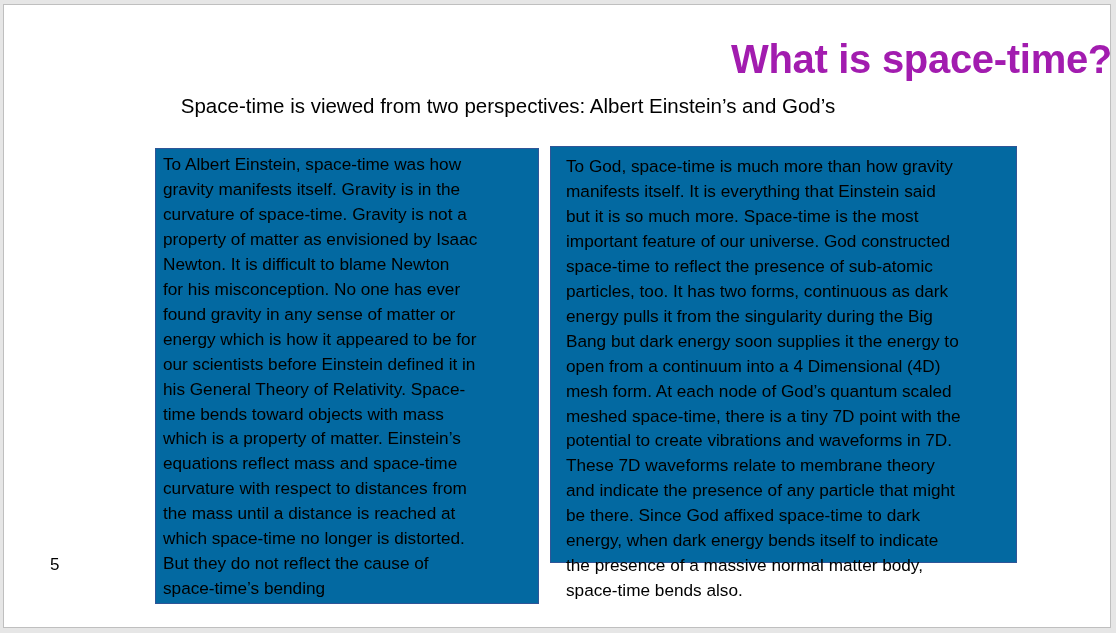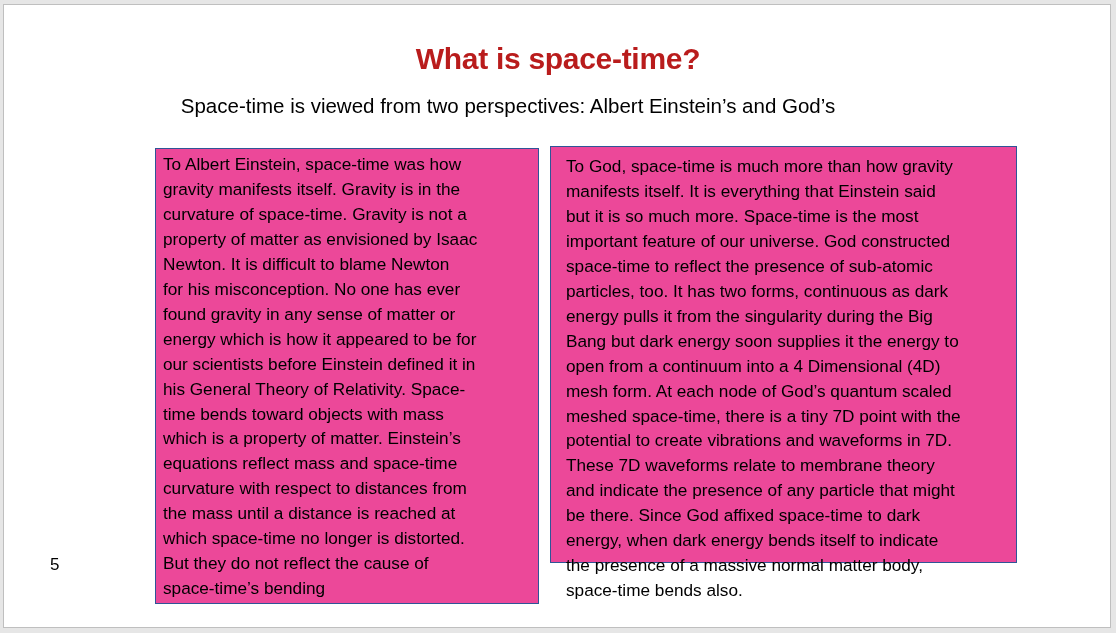--- a/index.html
+++ b/index.html
@@ -25,12 +25,12 @@
       left: 0;
       top: 36px;
       width: 1108px;
-      text-align: center;
+      text-align: right;
       font-family: "Liberation Sans", sans-serif;
       font-weight: bold;
-      font-size: 30px;
+      font-size: 40px;
       line-height: 36px;
-      color: #b91c1c;
+      color: #a21caf;
       letter-spacing: -0.3px;
     }
     .subtitle {

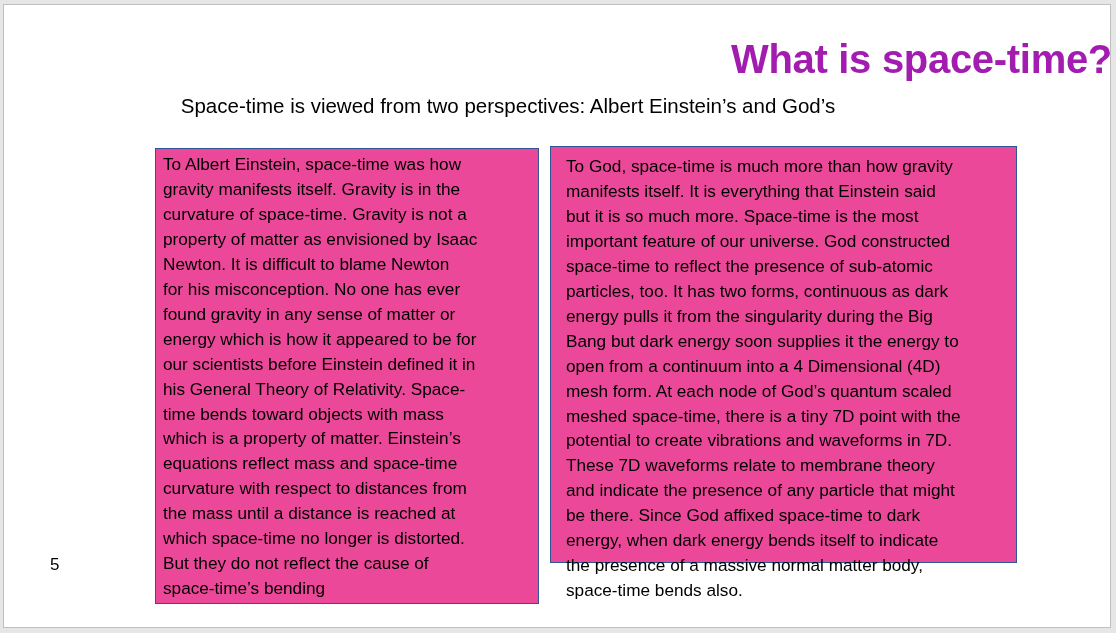--- a/index.html
+++ b/index.html
@@ -48,7 +48,7 @@
       position: absolute;
       border: 1px solid #2f5597;
       box-sizing: border-box;
-      background: #ec4899;
+      background: #0369a1;
       font-family: "Liberation Sans", sans-serif;
       font-size: 17.2px;
       line-height: 24.95px;

